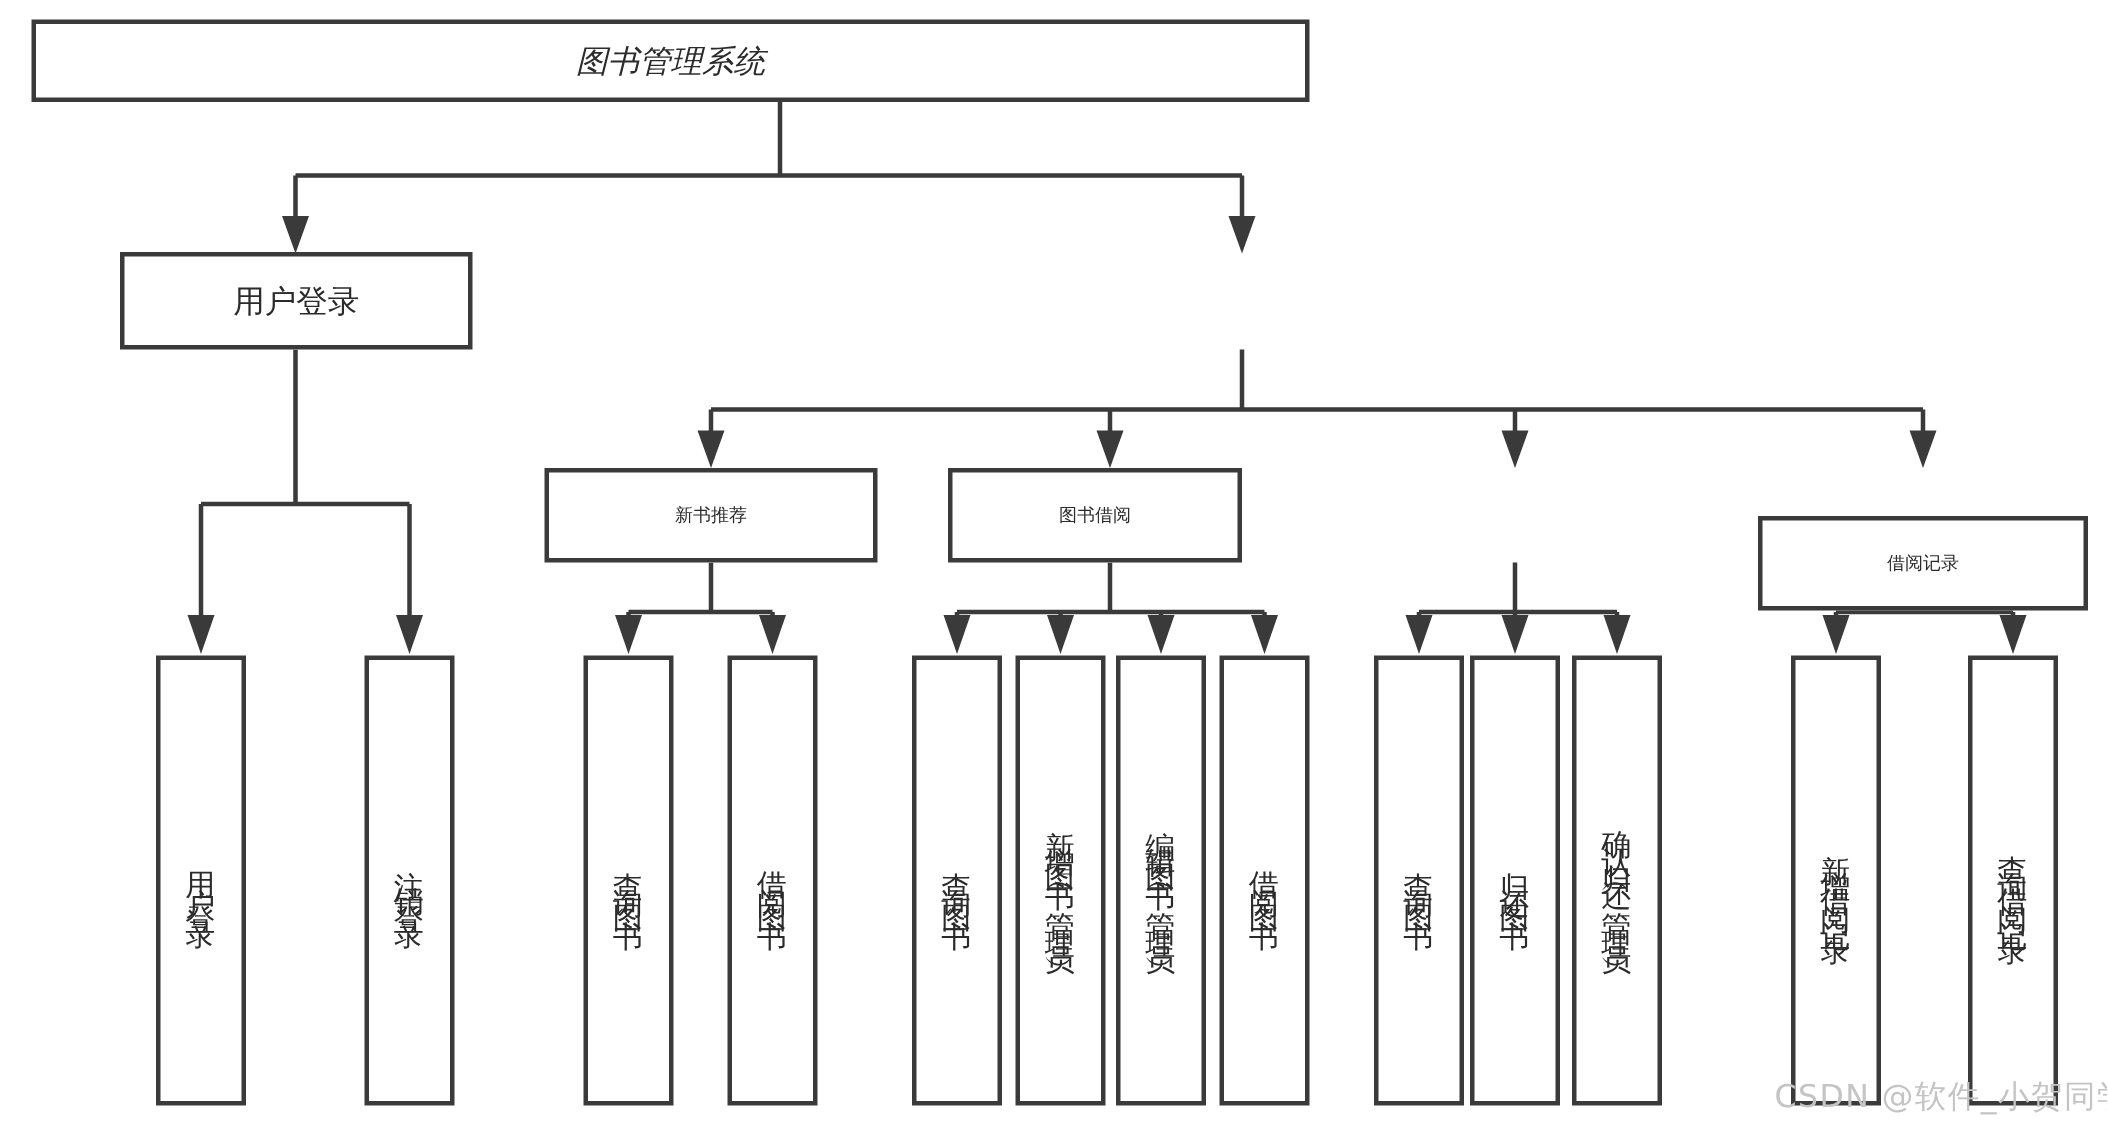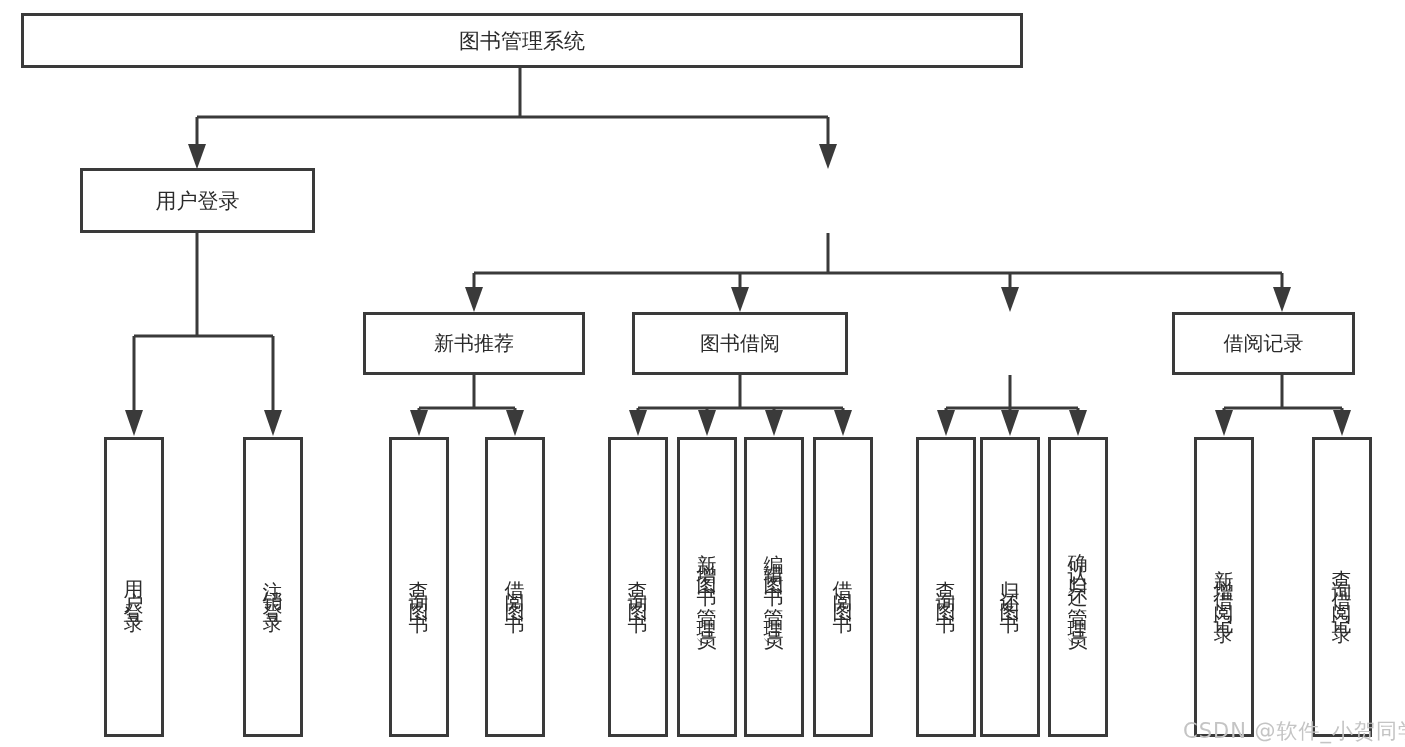--- a/index.html
+++ b/index.html
@@ -30,7 +30,7 @@
     text-align: center;
     white-space: nowrap;
   }
-  .box.root   { left: 21px;  top: 13px;  width: 1002px; height: 55px; }
+  .box.root   { left: 21px;  top: 13px;  width: 852px; height: 55px; font-style: italic; }
   .box.l2     { top: 168px; height: 65px; }
   .box.l3     { top: 312px; height: 63px; font-size: 20px; }
   .box.leaf {

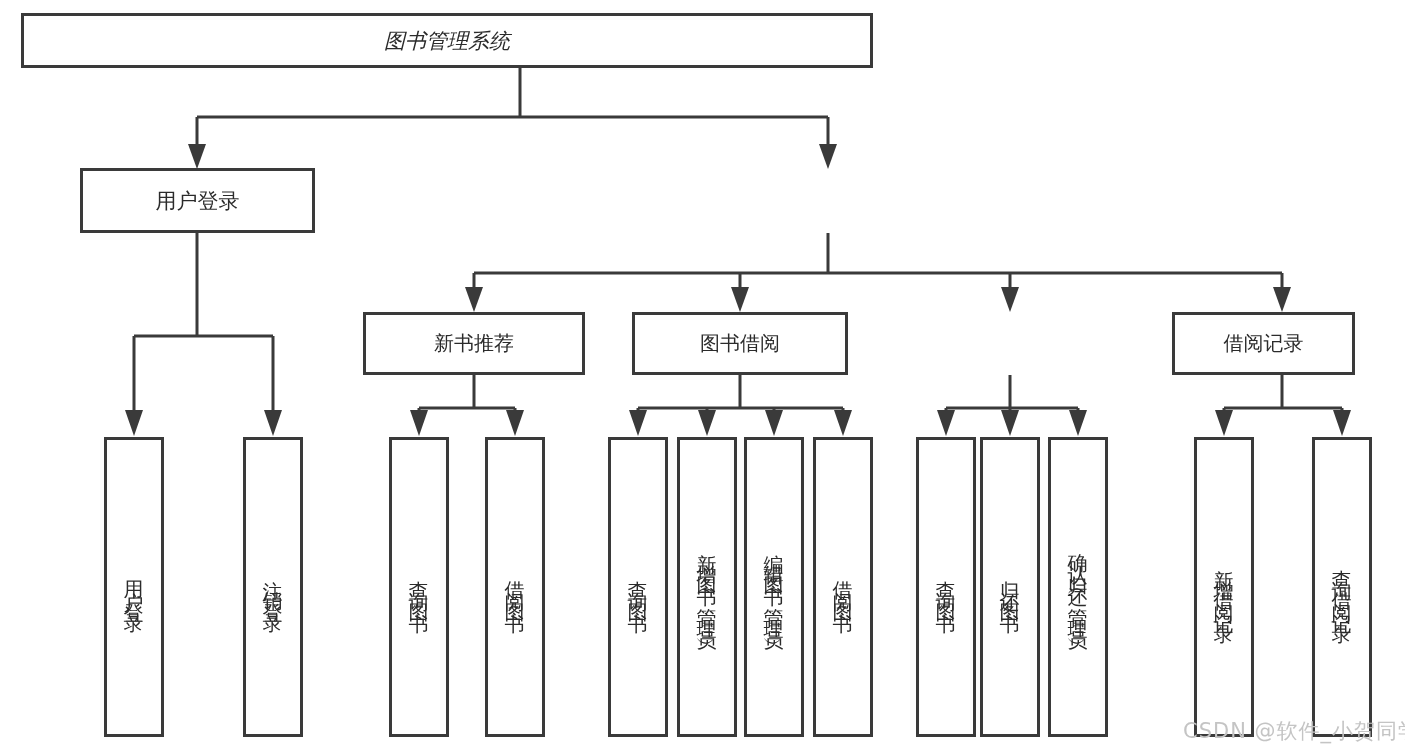--- a/index.html
+++ b/index.html
@@ -32,7 +32,7 @@
   }
   .box.root   { left: 21px;  top: 13px;  width: 852px; height: 55px; font-style: italic; }
   .box.l2     { top: 168px; height: 65px; }
-  .box.l3     { top: 312px; height: 63px; font-size: 20px; }
+  .box.l3     { top: 312px; height: 63px; font-size: 12px; }
   .box.leaf {
     top: 437px;
     width: 60px;

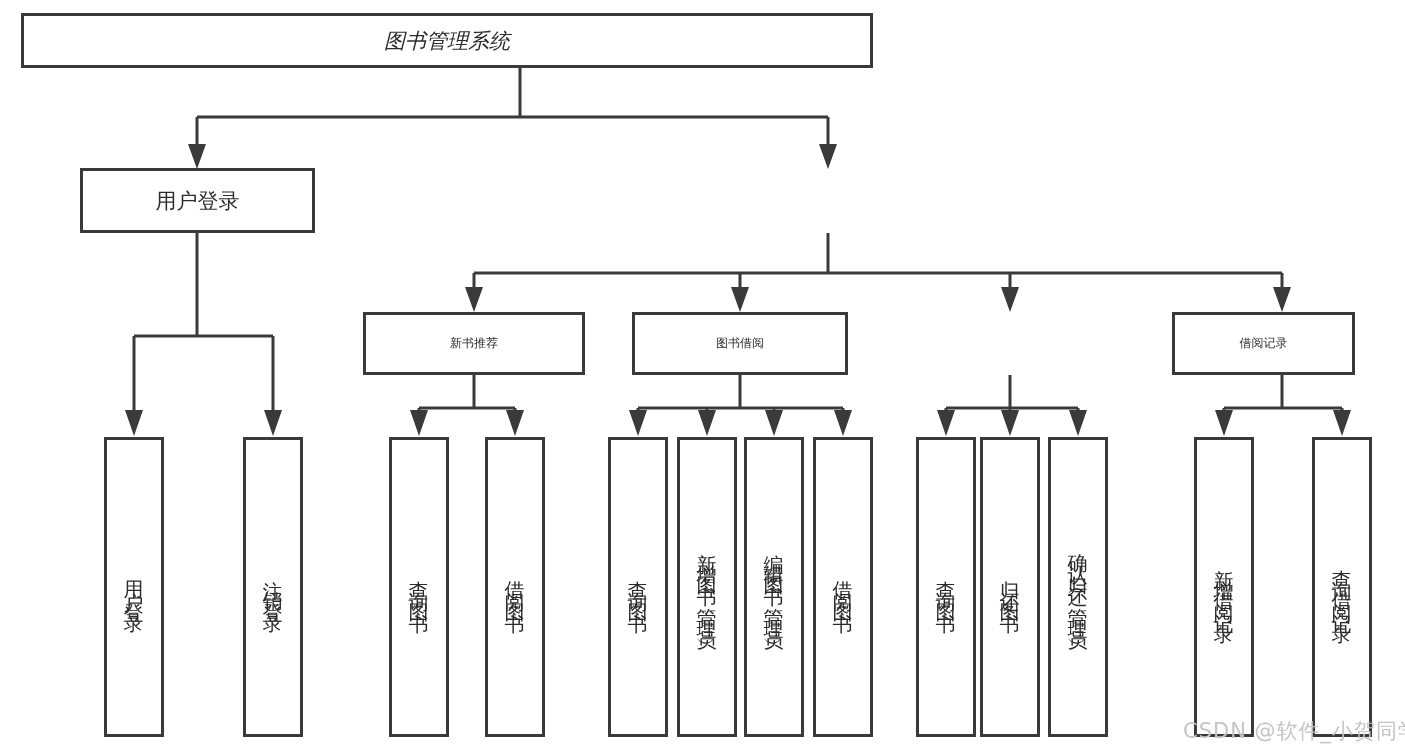--- a/index.html
+++ b/index.html
@@ -98,7 +98,7 @@
   <div class="box l2" style="left:80px; width:235px;">用户登录</div>
 
   <div class="box l3" style="left:363px; width:222px;">新书推荐</div>
-  <div class="box l3" style="left:632px; width:216px;">图书借阅</div>
+  <div class="box l3" style="left:632px; width:196px;">图书借阅</div>
   <div class="box l3" style="left:1172px; width:183px;">借阅记录</div>
 
   <div class="box leaf" style="left:104px;">用户登录</div>

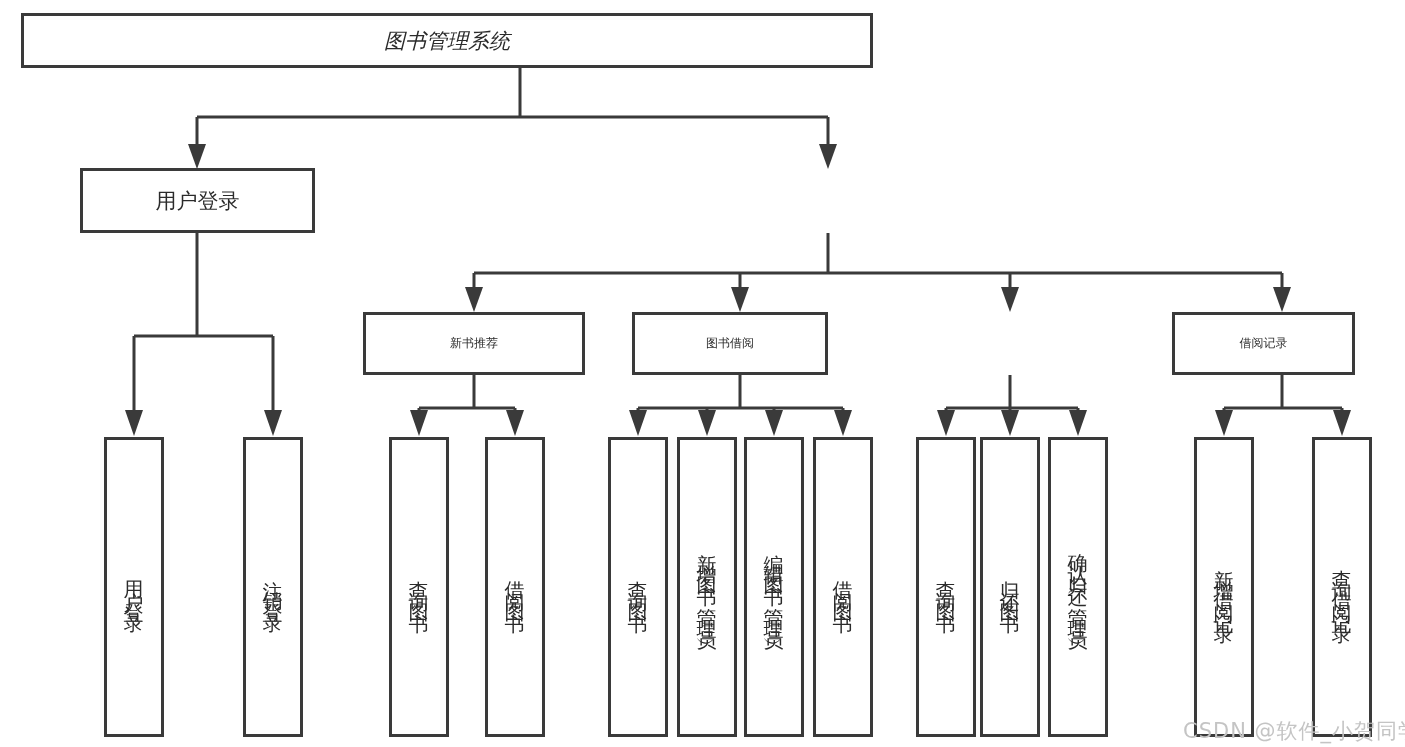--- a/index.html
+++ b/index.html
@@ -99,7 +99,7 @@
 
   <div class="box l3" style="left:363px; width:222px;">新书推荐</div>
   <div class="box l3" style="left:632px; width:196px;">图书借阅</div>
-  <div class="box l3" style="left:1172px; width:183px;">借阅记录</div>
+  <div class="box l3" style="left:1172px; width:220px;margin-top:32px;">借阅记录</div>
 
   <div class="box leaf" style="left:104px;">用户登录</div>
   <div class="box leaf" style="left:243px;">注销登录</div>

